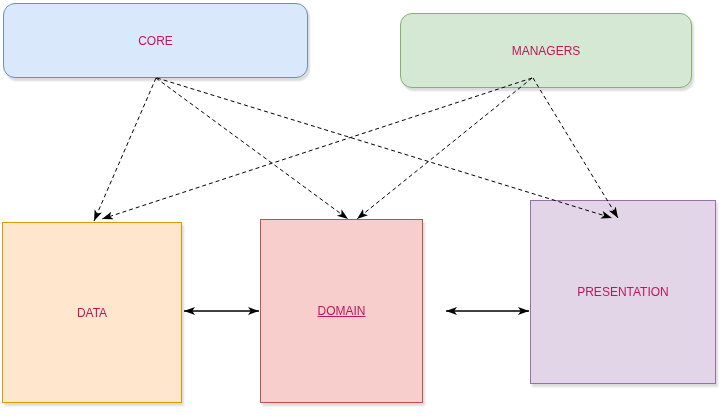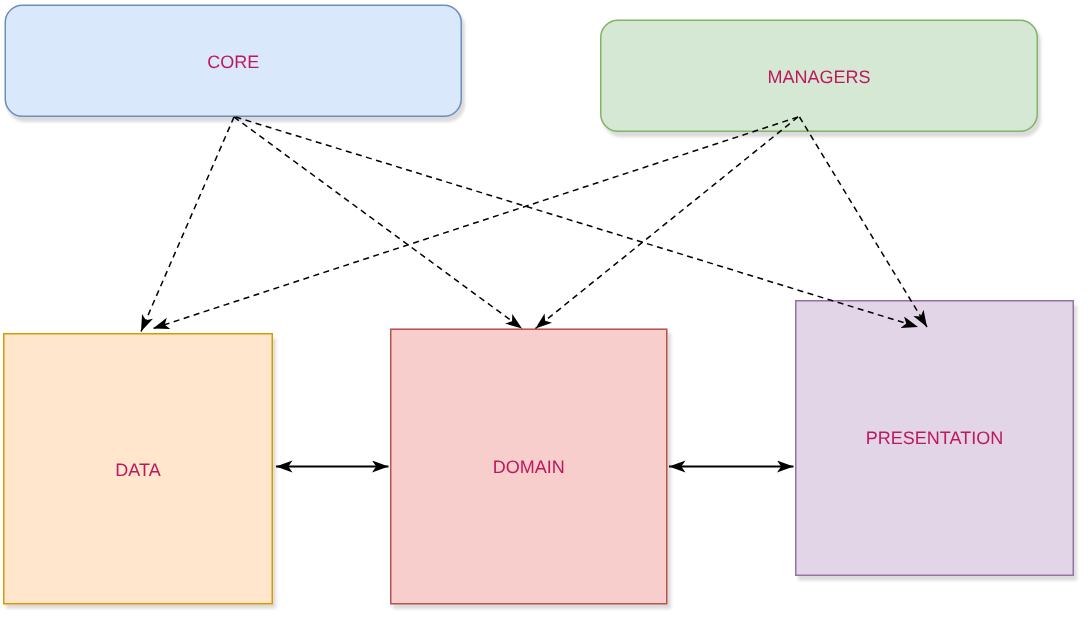--- a/index.html
+++ b/index.html
@@ -27,7 +27,7 @@
   .node-core          { left: 3px;   top: 3px;   width: 305px; height: 75px; }
   .node-managers      { left: 400px; top: 3px;   width: 292px; height: 75px; }
   .node-data          { left: 2px;   top: 222px; width: 180px; height: 181px; }
-  .node-domain        { left: 260px; top: 219px; width: 185px; height: 184px; }
+  .node-domain        { left: 260px; top: 219px; width: 163px; height: 184px; text-decoration: underline; }
   .node-presentation  { left: 530px; top: 200px; width: 186px; height: 184px; }
   svg.edges {
     position: absolute;

